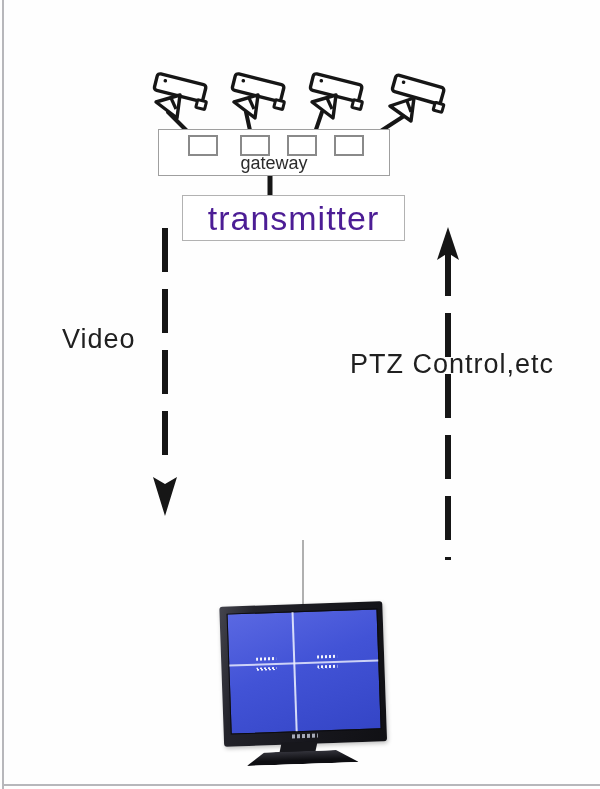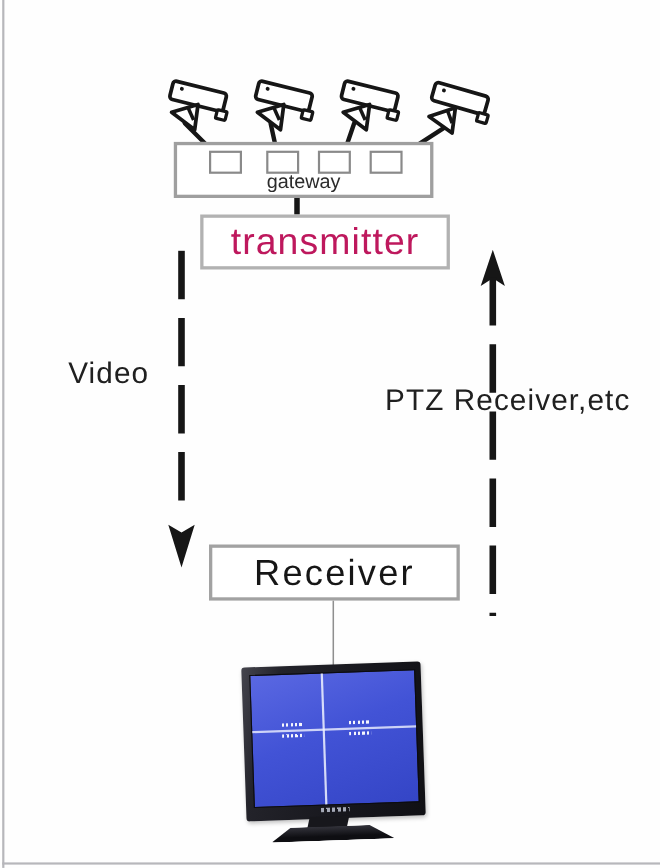--- a/index.html
+++ b/index.html
@@ -12,7 +12,7 @@
   .frame-bottom{position:absolute;left:2px;top:784px;width:598px;height:2px;background:#b7b7bb;}
 
   
-  .box{position:absolute;background:#ffffff;border:3px solid #fca5a5;
+  .box{position:absolute;background:#ffffff;border:1px solid #fca5a5;
        display:flex;align-items:center;justify-content:center;}
   .gateway-box{left:158px;top:129px;width:230px;height:45px;border-color:#9f9f9f;}
   .gateway-label{position:absolute;left:0;right:0;bottom:1px;text-align:center;

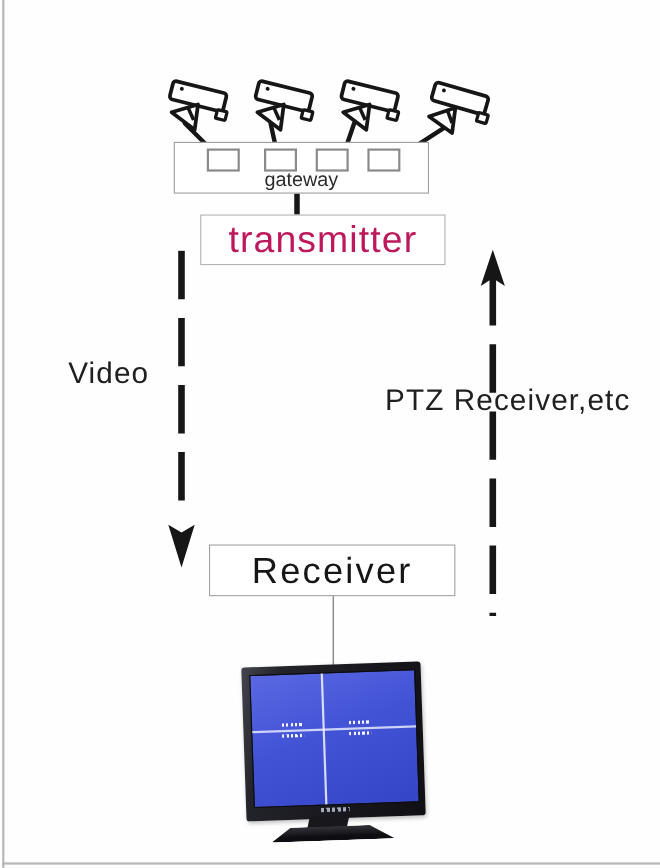--- a/index.html
+++ b/index.html
@@ -21,7 +21,7 @@
   .port1{left:29px;} .port2{left:81px;} .port3{left:128px;} .port4{left:175px;}
 
   .transmitter-box{left:182px;top:195px;width:221px;height:44px;border-color:#b2b2b2;}
-  .transmitter-box span{font-size:34px;letter-spacing:1px;color:#be185d;text-align:right;}
+  .transmitter-box span{font-size:34px;letter-spacing:1px;color:#4c1d95;text-align:right;}
   .receiver-box{left:190px;top:495px;width:222px;height:45px;border-color:#a2a2a2;}
   .receiver-box span{font-size:33px;letter-spacing:2px;color:#161616;}
 

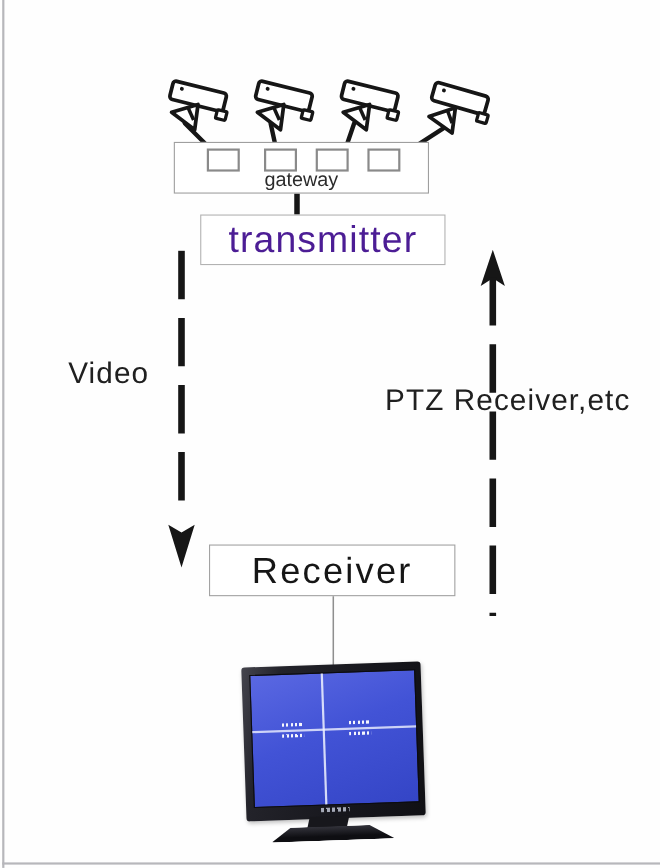--- a/index.html
+++ b/index.html
@@ -135,7 +135,7 @@
   </div>
 
   <div class="flow-label video-label">Video</div>
-  <div class="flow-label ptz-label">PTZ Receiver,etc</div>
+  <div class="flow-label ptz-label">PTZ Control,etc</div>
 
   <div class="box receiver-box">
     <span>Receiver</span>

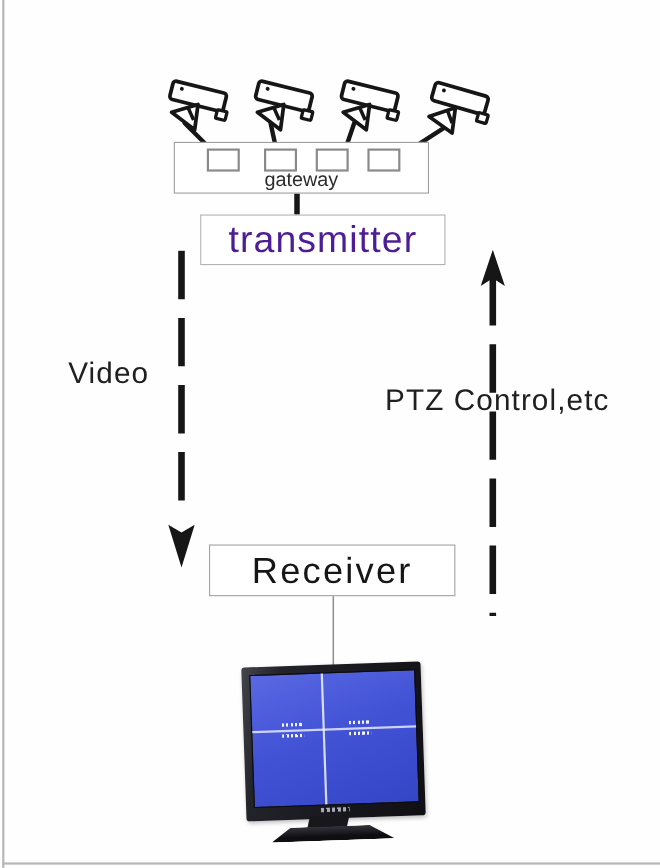--- a/index.html
+++ b/index.html
@@ -137,9 +137,6 @@
   <div class="flow-label video-label">Video</div>
   <div class="flow-label ptz-label">PTZ Control,etc</div>
 
-  <div class="box receiver-box">
-    <span>Receiver</span>
-  </div>
 
   <div class="monitor">
     <div class="bezel">

